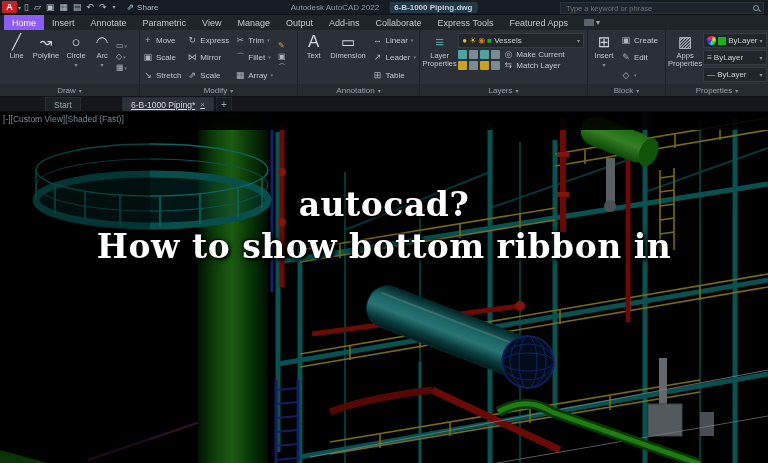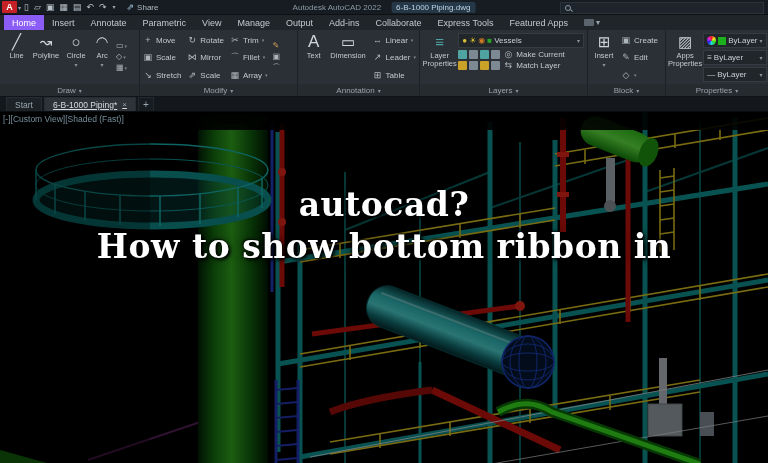--- a/index.html
+++ b/index.html
@@ -18,7 +18,7 @@
   .share-ic{color:#9fc1d8;font-size:9px;}
   .tb-center{position:absolute;left:50%;transform:translateX(-50%);display:flex;align-items:center;
              gap:10px;font-size:8px;color:#8d99a3;white-space:nowrap;}
-  .doc-pill{background:#243847;color:#bcd3e2;padding:0 5px;border-radius:2px;line-height:11px;}
+  .doc-pill{background:#243847;color:#bcd3e2;padding:0 5px;border-radius:2px;line-height:11px;font-weight:bold;}
   .searchbox{position:absolute;right:4px;top:2px;width:196px;height:10px;background:#1d242b;
              border:1px solid #2a323a;display:flex;align-items:center;padding:0 3px;}
   .searchbox input{flex:1;background:transparent;border:none;outline:none;color:#8b97a1;

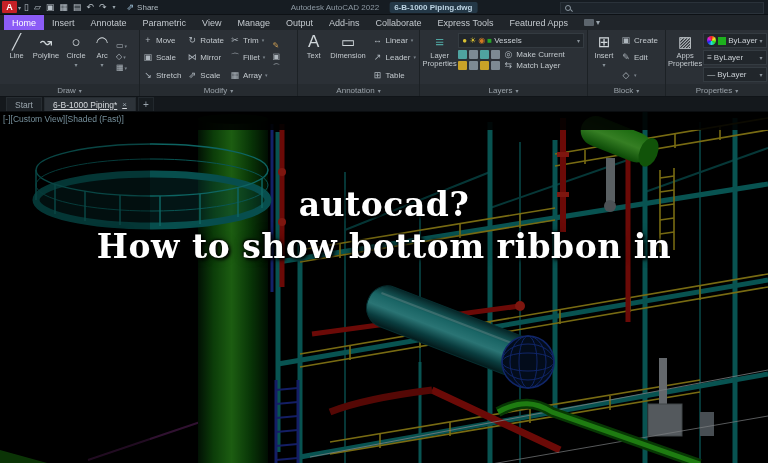--- a/index.html
+++ b/index.html
@@ -114,6 +114,7 @@
       <span class="doc-pill">6-B-1000 Piping.dwg</span>
     </div>
     <div class="searchbox">
+      <input placeholder="Type a keyword or phrase" style="">
       <span class="mag"></span>
     </div>
   </div>

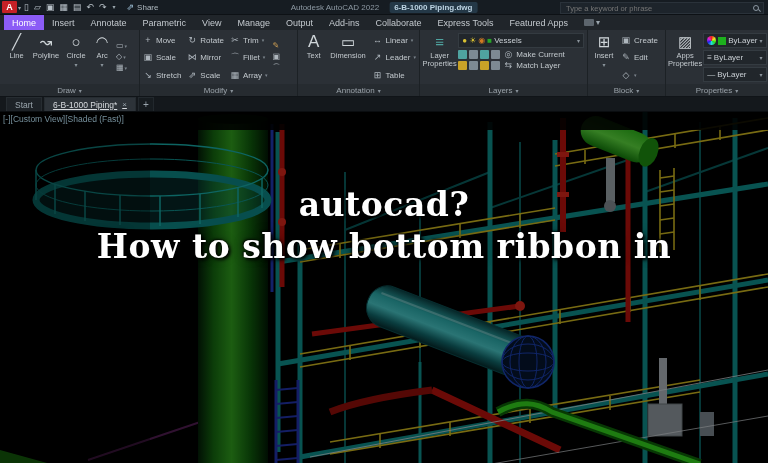--- a/index.html
+++ b/index.html
@@ -199,7 +199,7 @@
         <div class="mgrid">
           <span class="mrow">
               <span class="mic">↻</span>
-              <span>Rotate</span>
+              <span>Express</span>
             </span>
           <span class="mrow">
               <span class="mic">⋈</span>

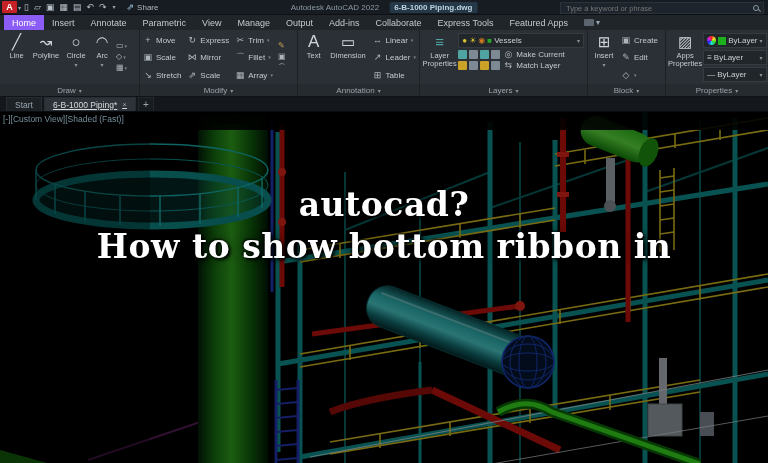--- a/index.html
+++ b/index.html
@@ -72,7 +72,7 @@
   .filetabs{height:14px;background:#14181c;display:flex;align-items:flex-end;padding-left:6px;gap:2px;
             border-bottom:1px solid #0a0d10;}
   .ftab{height:13px;display:flex;align-items:center;gap:5px;padding:0 8px;font-size:8.5px;
-        color:#9aa5ad;background:#1d2227;border:1px solid #262c31;border-bottom:none;}
+        color:#9aa5ad;background:#1d2227;border:1px solid #262c31;border-bottom:none;margin-left:39px;}
   .ftab.active{background:#2d3339;color:#d6dade;text-decoration:underline;}
   .ftab .close{color:#9aa5ad;font-size:8px;}
   .newtab{height:13px;width:14px;display:flex;align-items:center;justify-content:center;

